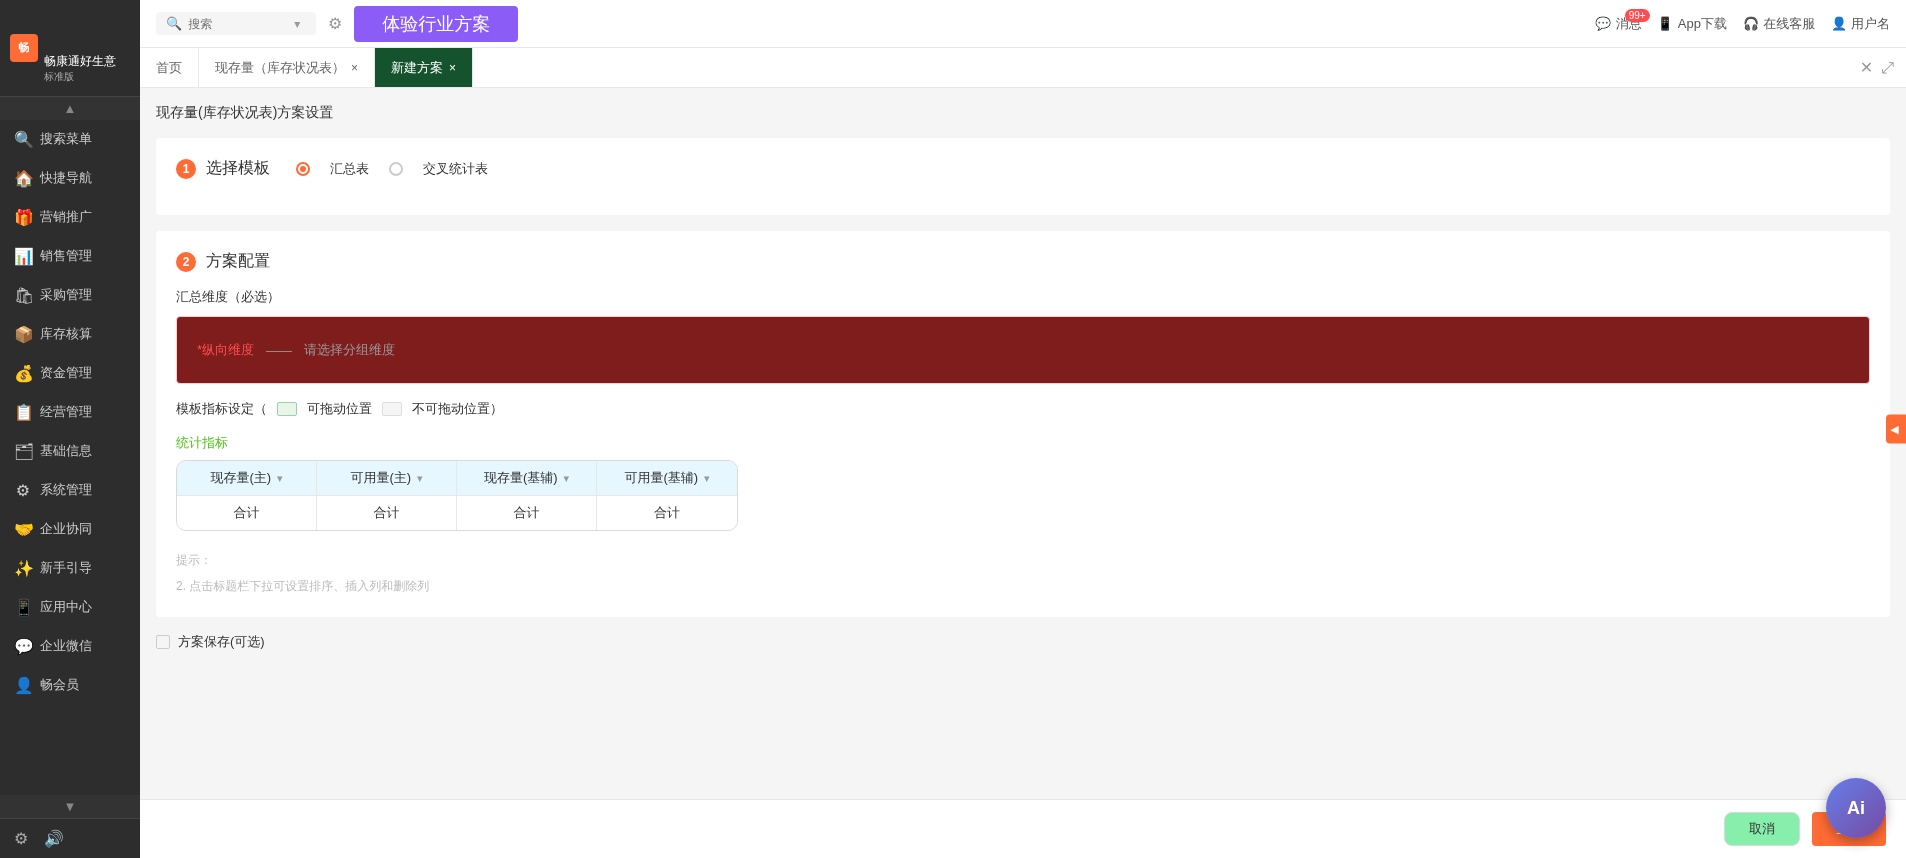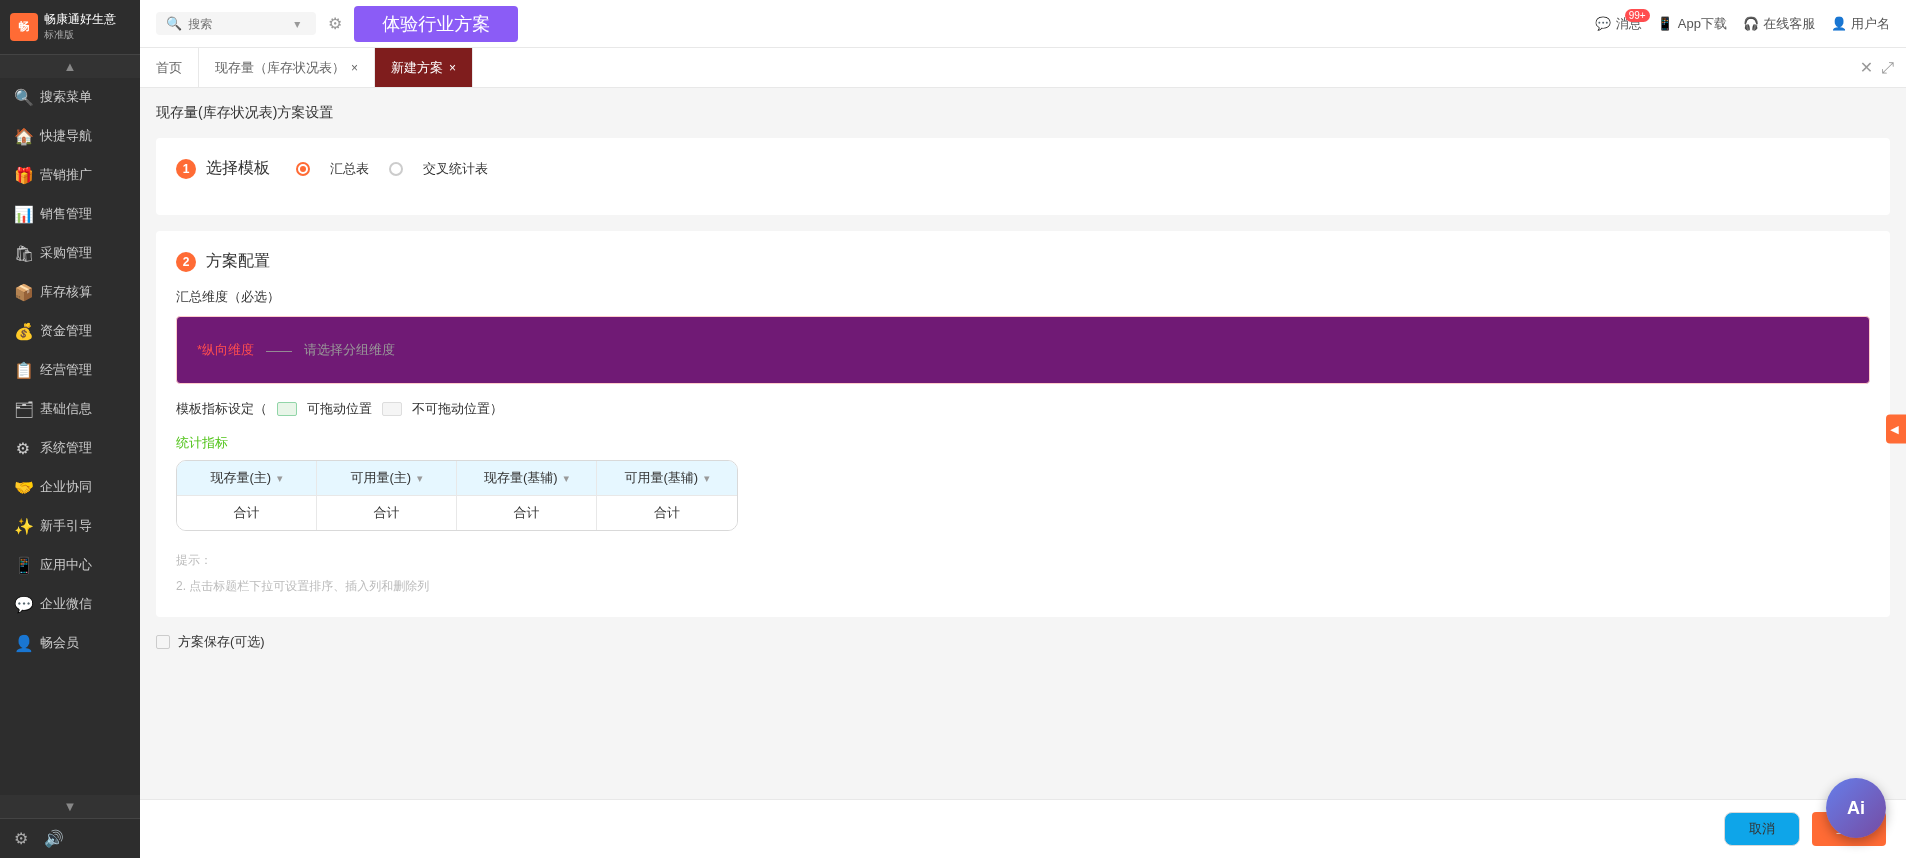--- a/index.html
+++ b/index.html
@@ -29,7 +29,7 @@
       display: flex; align-items: center; justify-content: center;
       color: white; font-size: 11px; font-weight: bold;
     }
-    .sidebar-logo-text { font-size: 12px; color: #fff; line-height: 1.3; }
+    .sidebar-logo-text { font-size: 12px; color: #fff; line-height: 1.3; margin-top: 42px; }
     .sidebar-logo-sub { font-size: 10px; color: #aaa; }
     .sidebar-nav { flex: 1; overflow: hidden; }
     .sidebar-item {

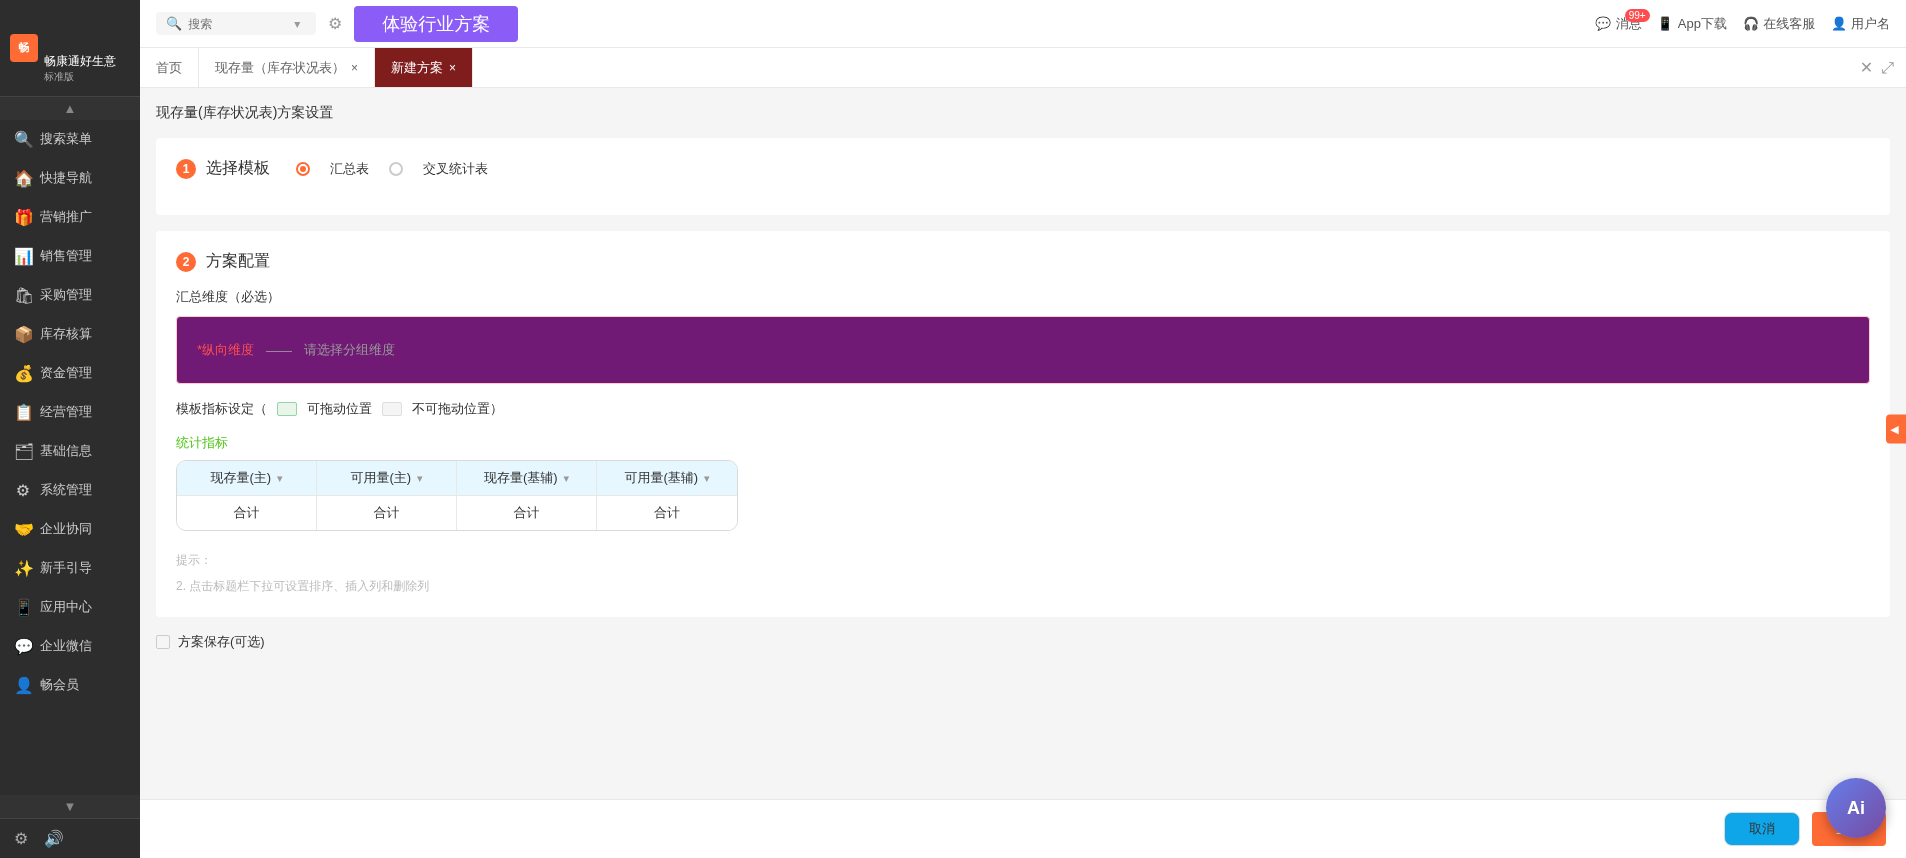--- a/index.html
+++ b/index.html
@@ -113,7 +113,7 @@
       position: relative;
     }
     .tab.active {
-      background: #7f1d1d; color: #fff;
+      background: #14532d; color: #fff;
     }
     .tab-close {
       font-size: 12px; cursor: pointer; color: inherit;

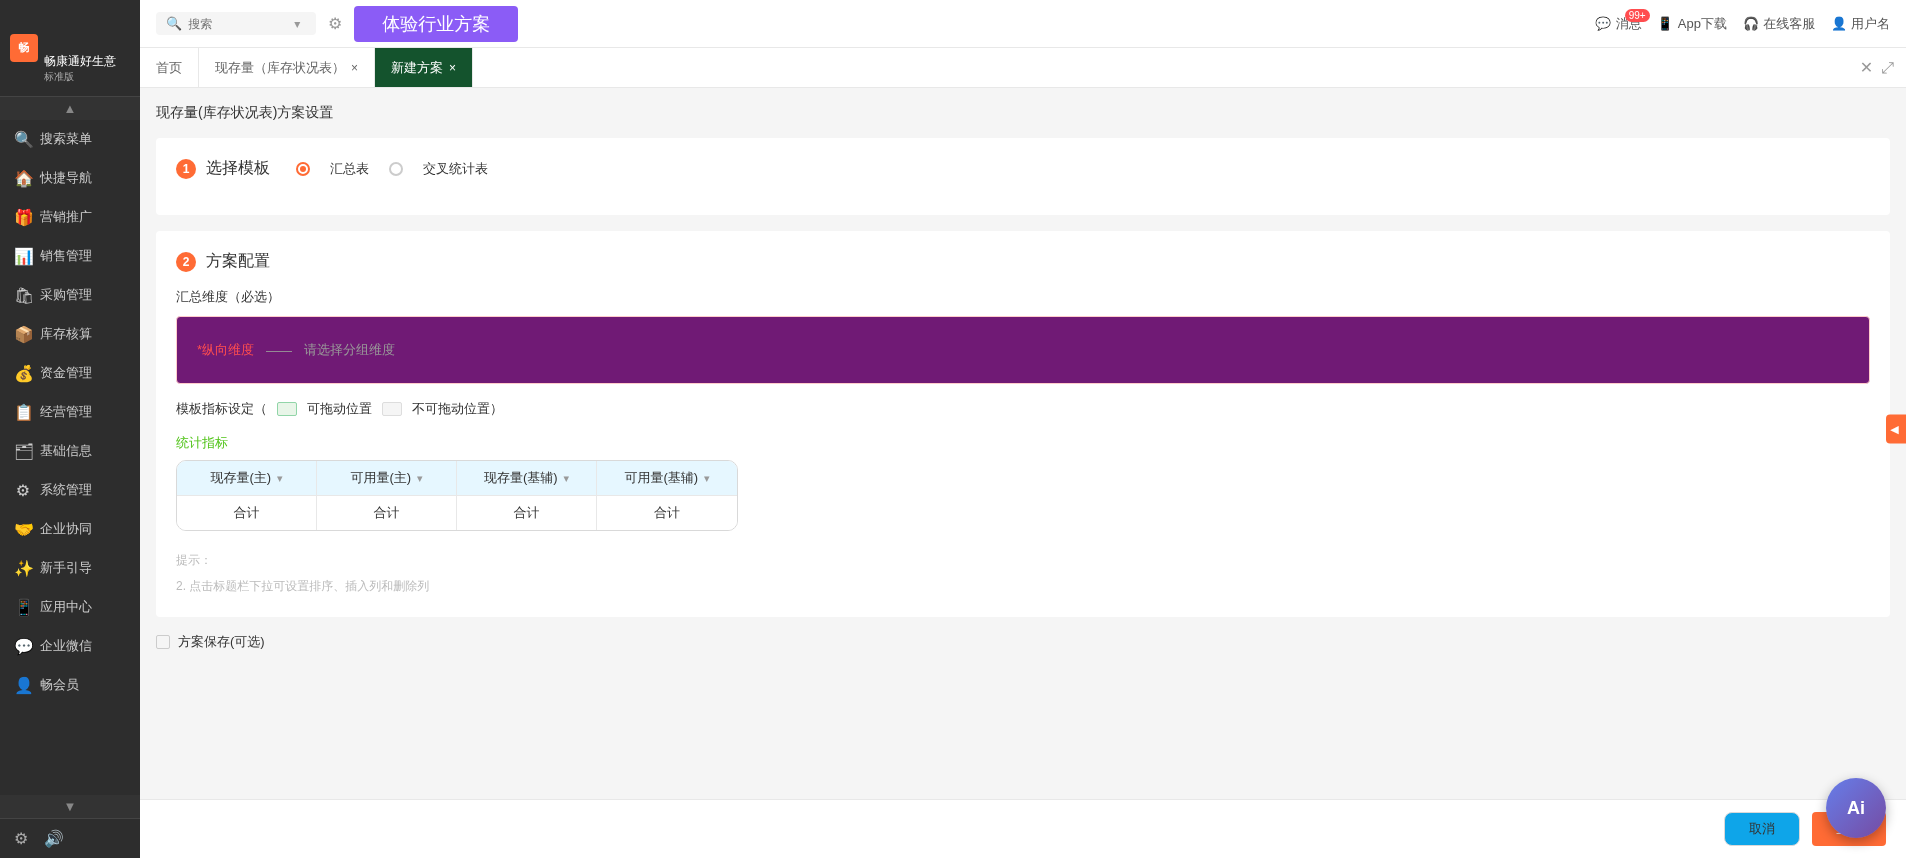--- a/index.html
+++ b/index.html
@@ -169,7 +169,7 @@
     
     .dim-label { font-size: 13px; color: #333; margin-bottom: 10px; }
     .dim-pink-box {
-      background: #701a75;
+      background: #7f1d1d;
       border: 1px solid #ffcccc;
       border-radius: 4px;
       padding: 24px 20px;

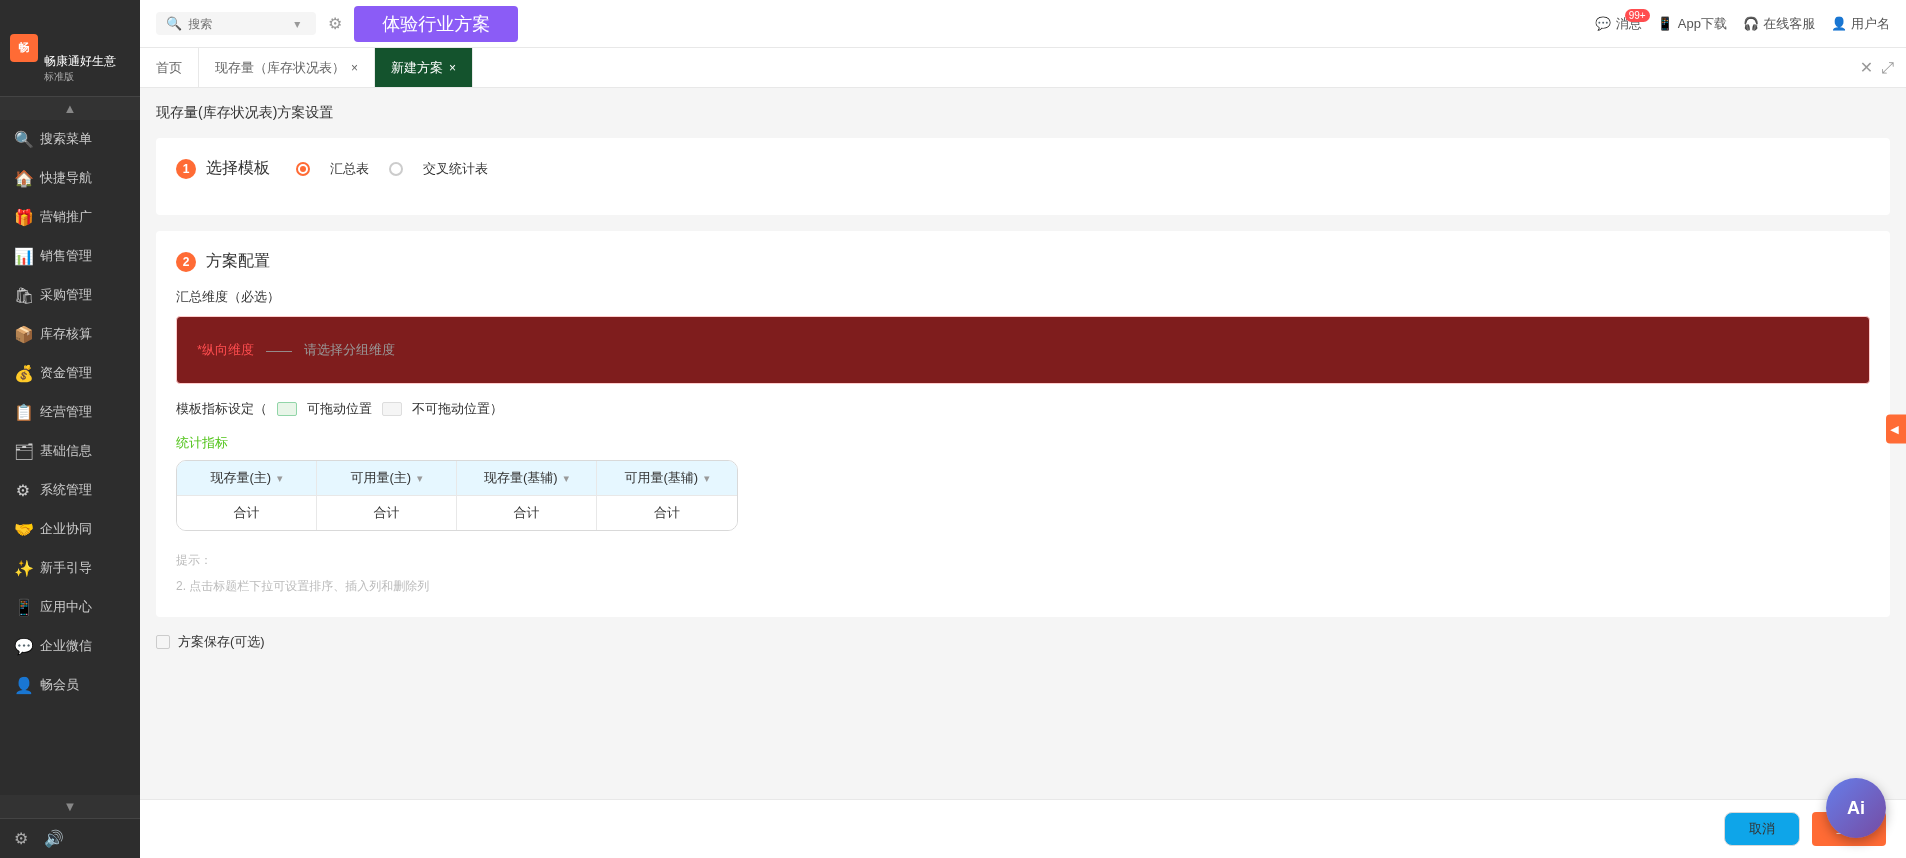--- a/index.html
+++ b/index.html
@@ -228,7 +228,7 @@
       flex-shrink: 0;
     }
     .btn-cancel {
-      background: #0ea5e9; border: 1px solid #d9d9d9; color: #333;
+      background: #86efac; border: 1px solid #d9d9d9; color: #333;
       padding: 7px 24px; border-radius: 8px; cursor: pointer; font-size: 13px;
     }
     .btn-query {

